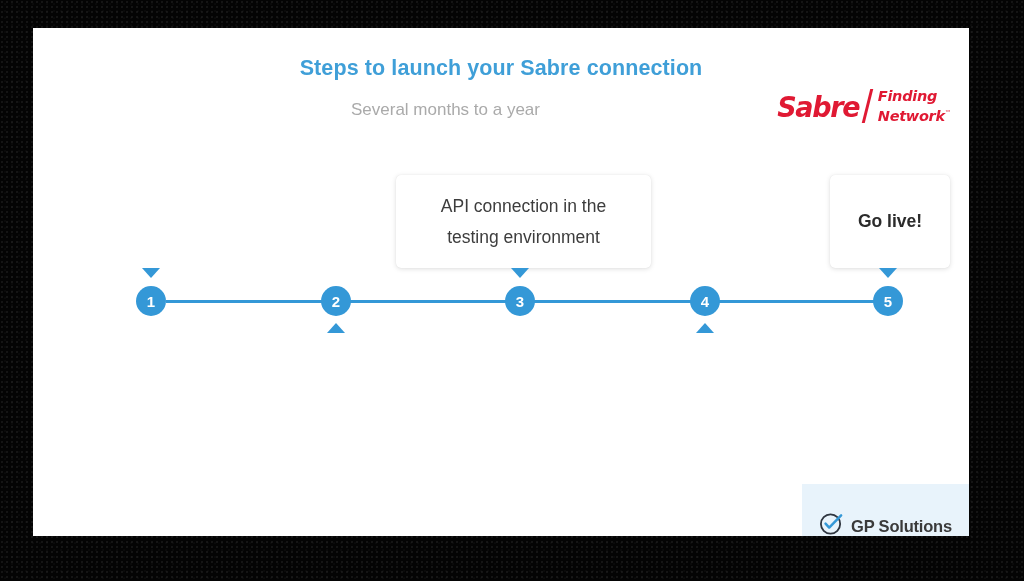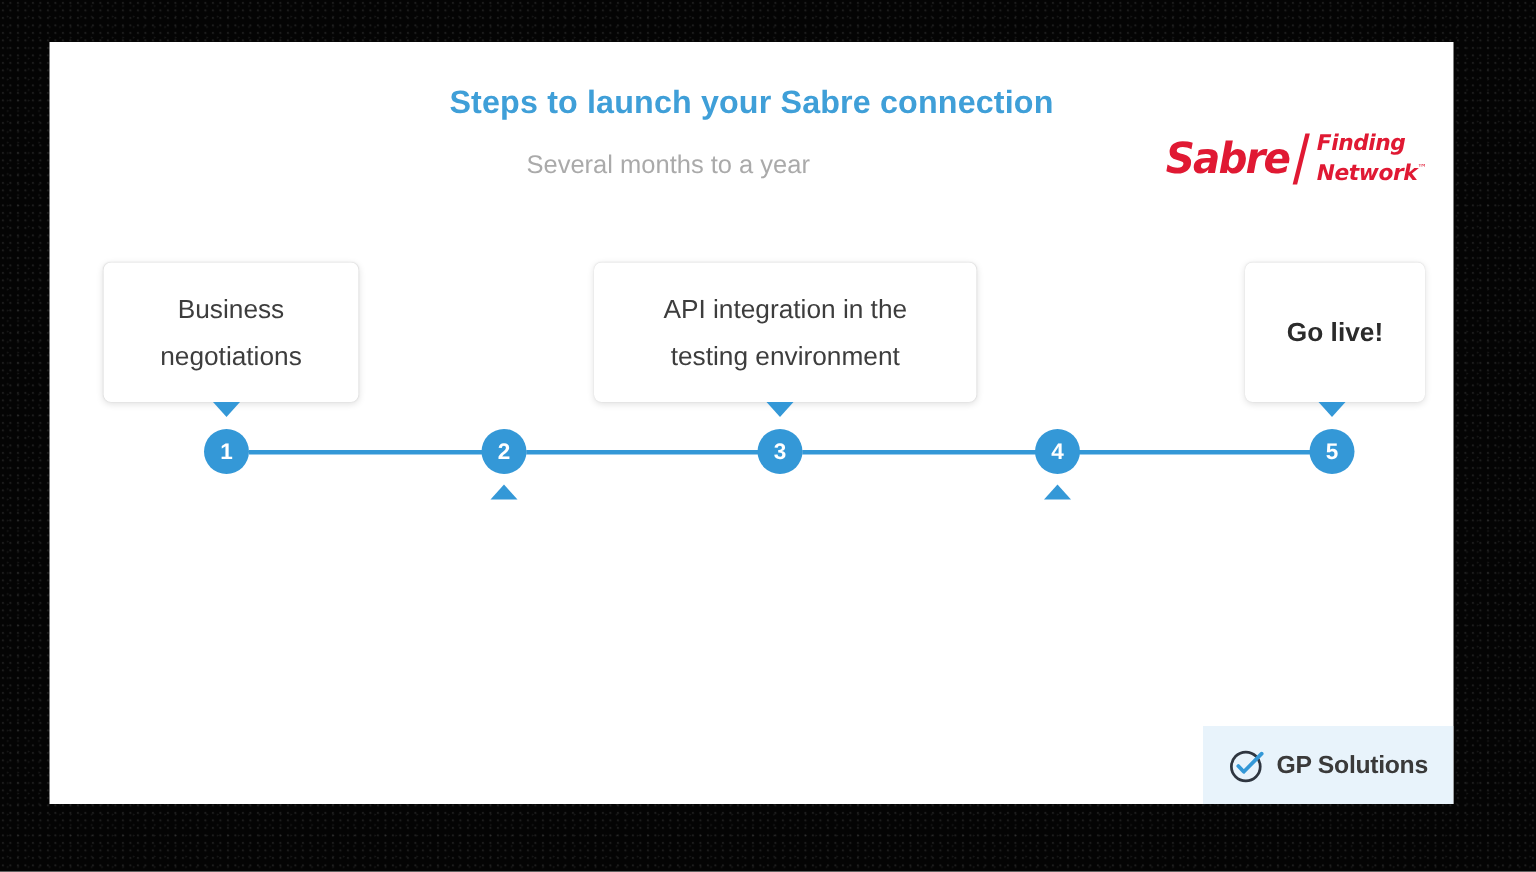--- a/index.html
+++ b/index.html
@@ -222,10 +222,6 @@
       <div class="track" style="left:502px;width:185px;"></div>
       <div class="track" style="left:687px;width:181px;"></div>
 
-      <div class="card" style="left:36px;top:147px;width:170px;height:93px;">
-        <span class="card-text">Business
-negotiations</span>
-      </div>
       <div class="arrow down" style="left:109px;top:240px;"></div>
       <div class="step-node" style="left:103px;">
         <span>1</span>

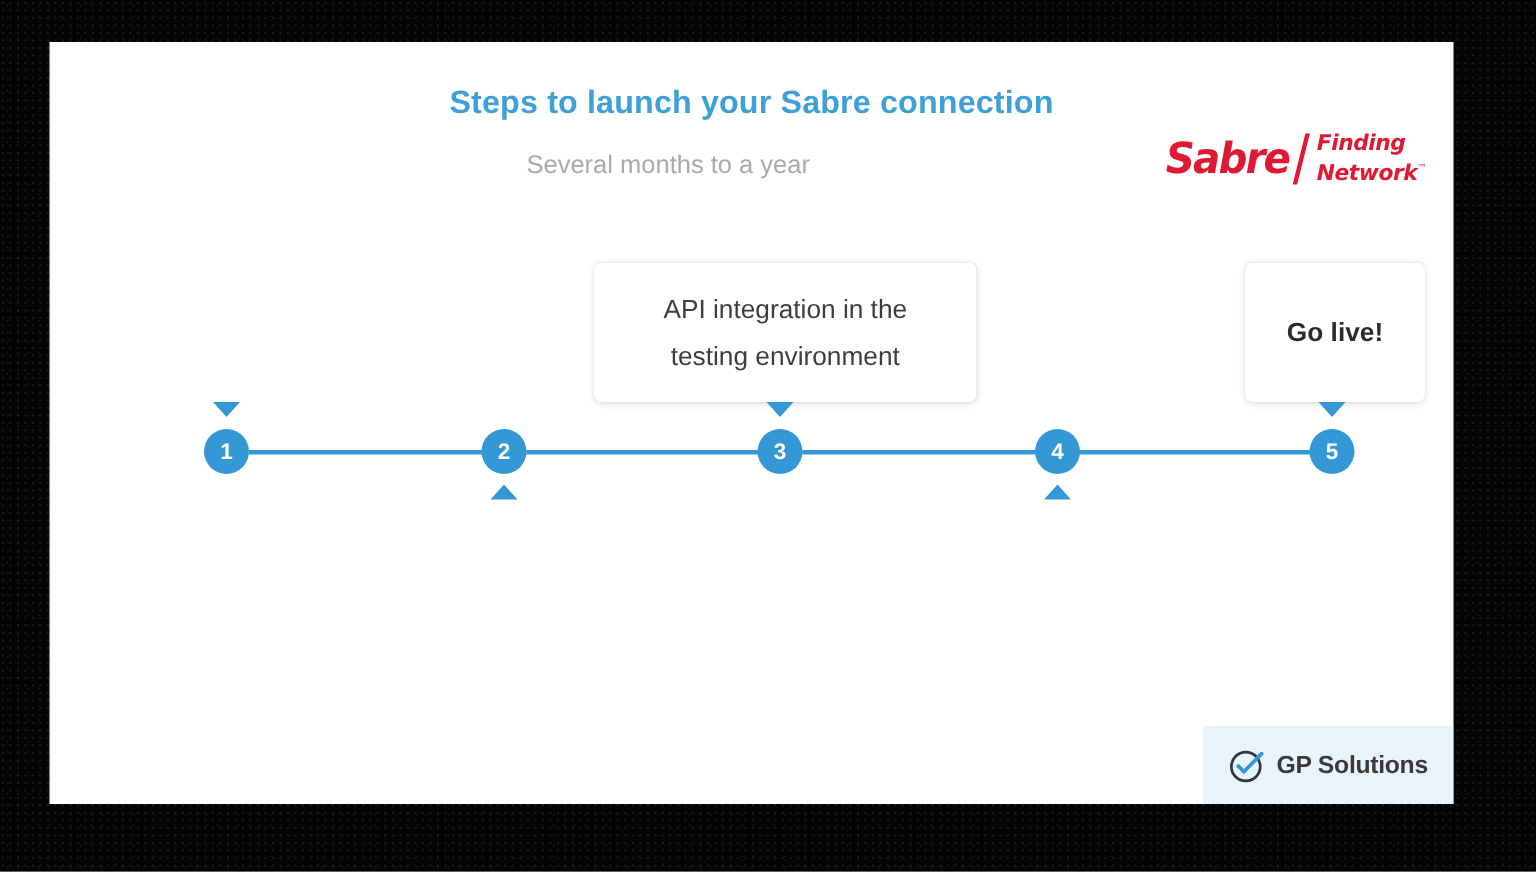--- a/index.html
+++ b/index.html
@@ -233,7 +233,7 @@
       <div class="arrow up" style="left:294px;top:295px;"></div>
 
       <div class="card" style="left:363px;top:147px;width:255px;height:93px;">
-        <span class="card-text">API integration in the
+        <span class="card-text">API connection in the
 testing environment</span>
       </div>
       <div class="arrow down" style="left:478px;top:240px;"></div>

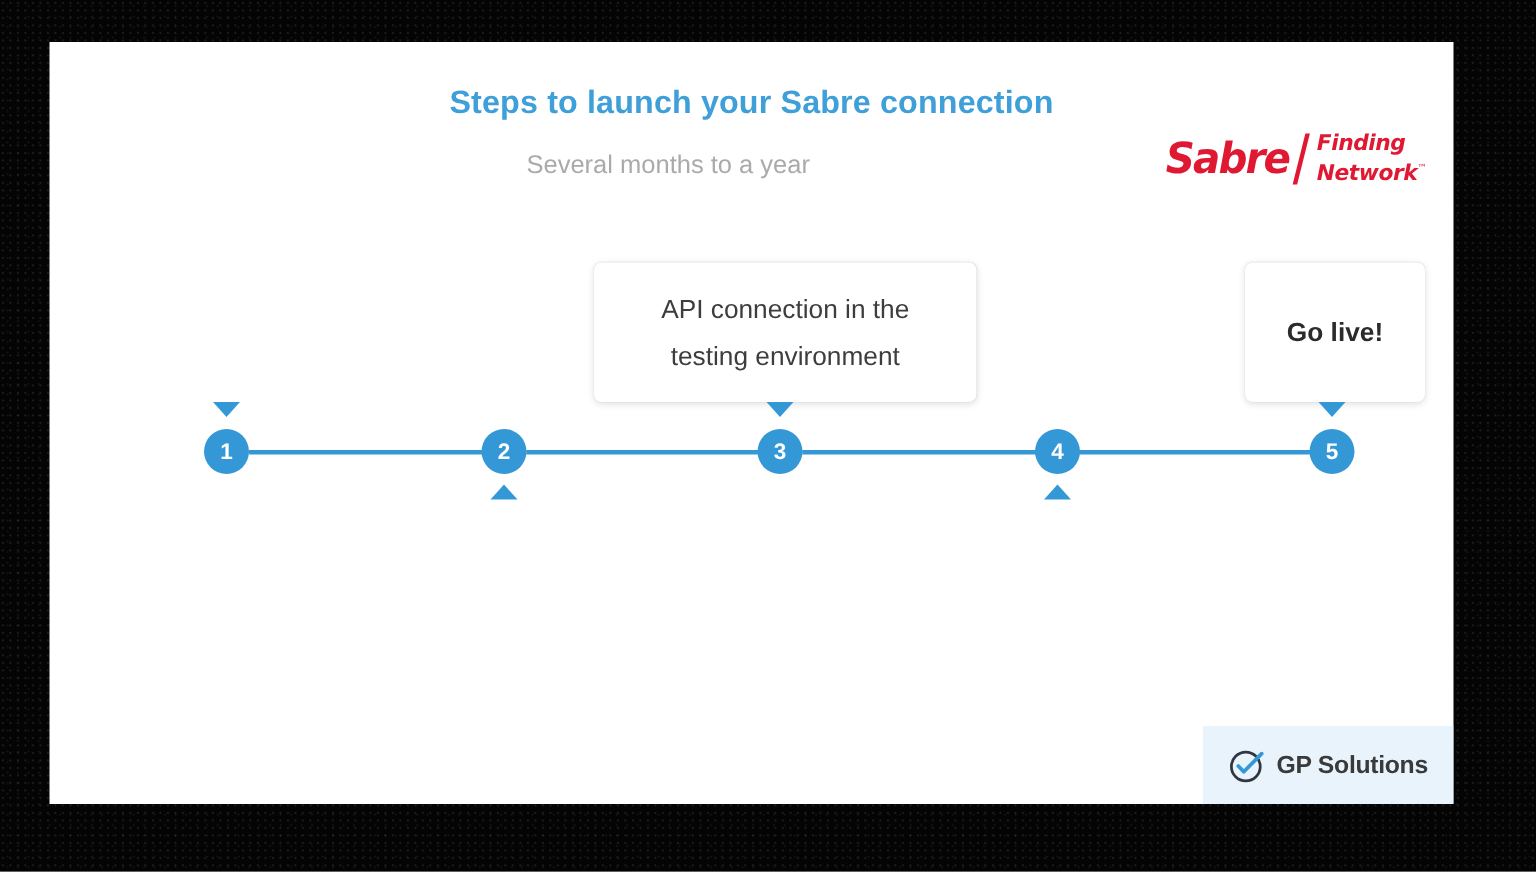--- a/index.html
+++ b/index.html
@@ -180,7 +180,7 @@
     height: 52px;
     background: #e8f3fb;
     display: flex;
-    align-items: center;
+    align-items: flex-end;
     justify-content: center;
     gap: 7px;
   }

